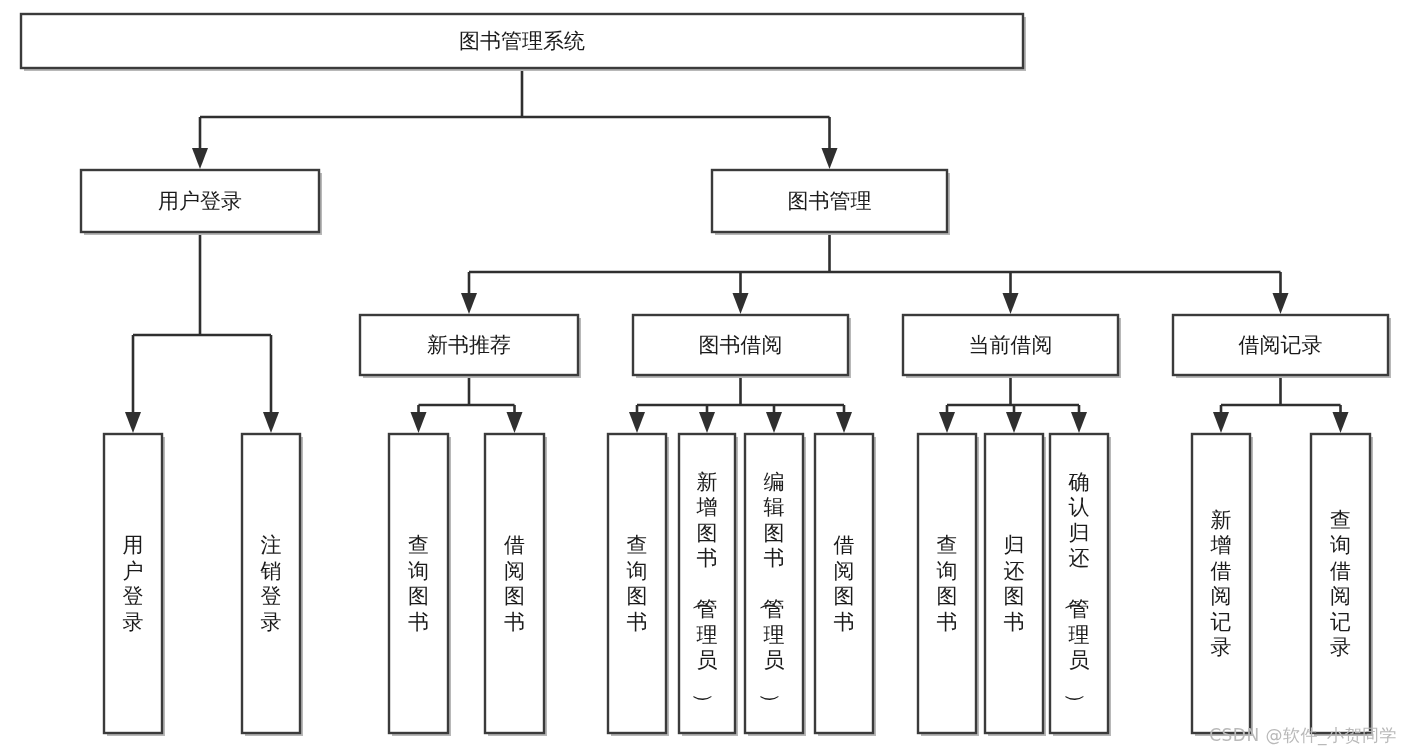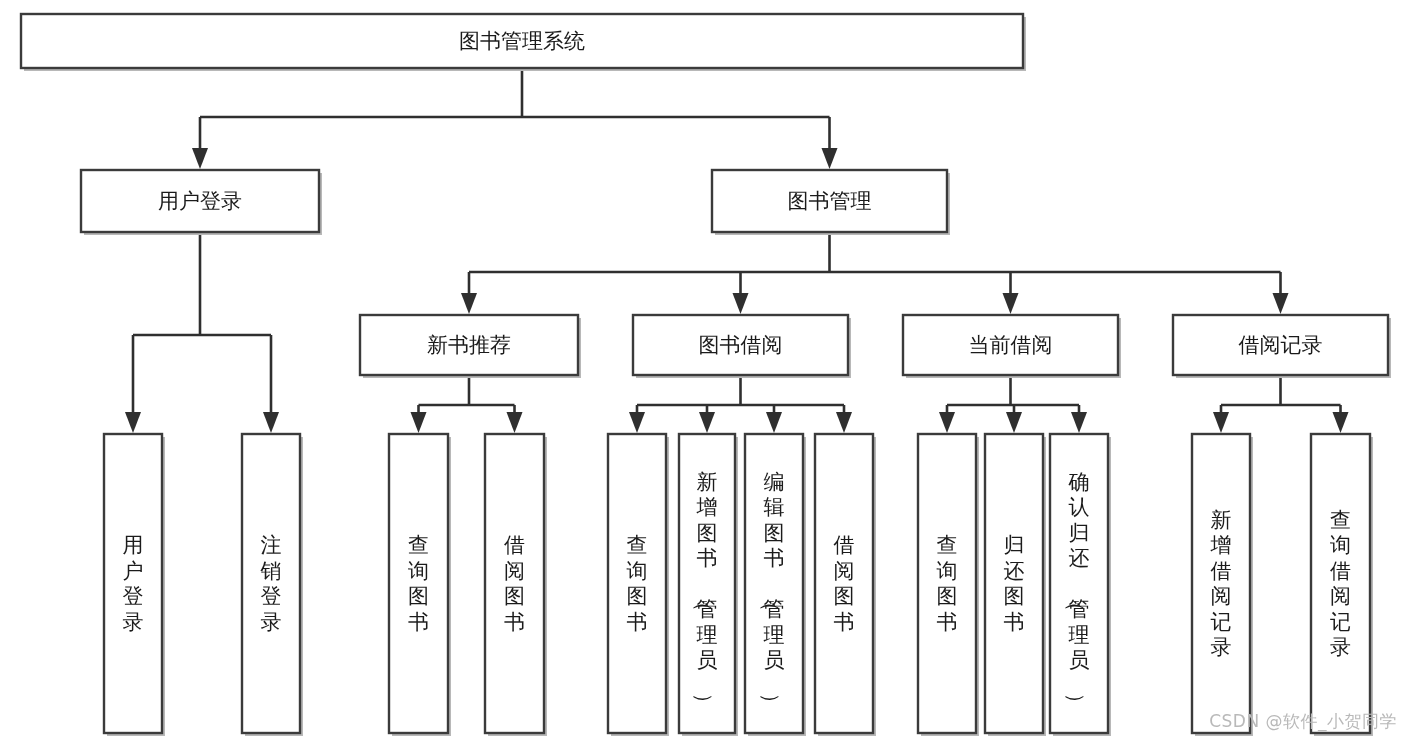--- a/index.html
+++ b/index.html
@@ -60,7 +60,7 @@
   .watermark {
     position: absolute;
     right: 8px;
-    bottom: 14px;
+    bottom: 0;
     color: #b9b9b9;
     font-size: 17px;
     font-family: "DejaVu Sans", "Liberation Sans", sans-serif;

